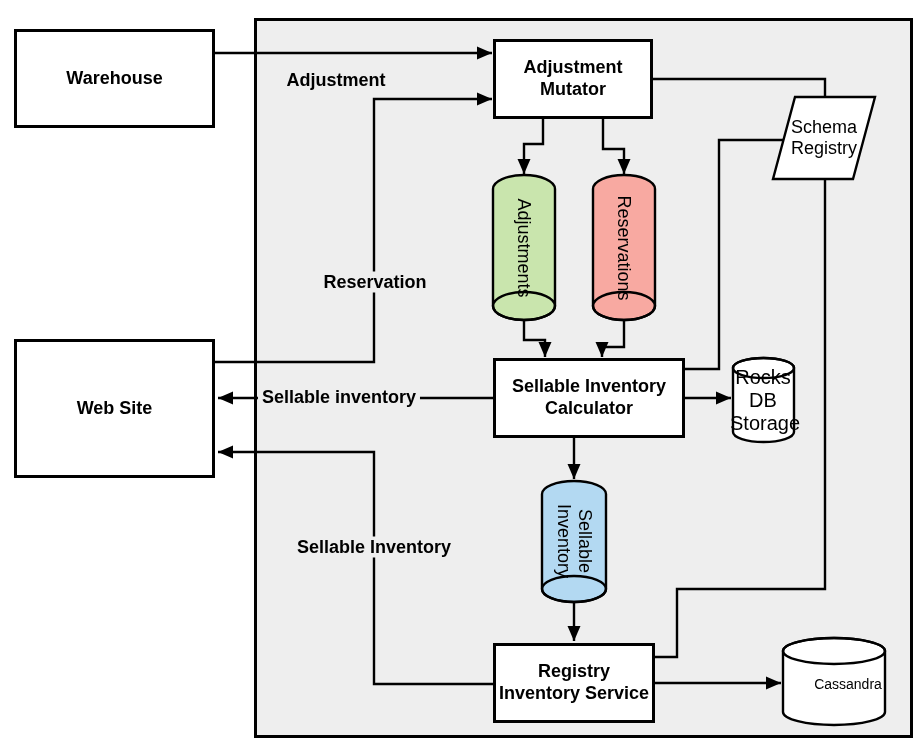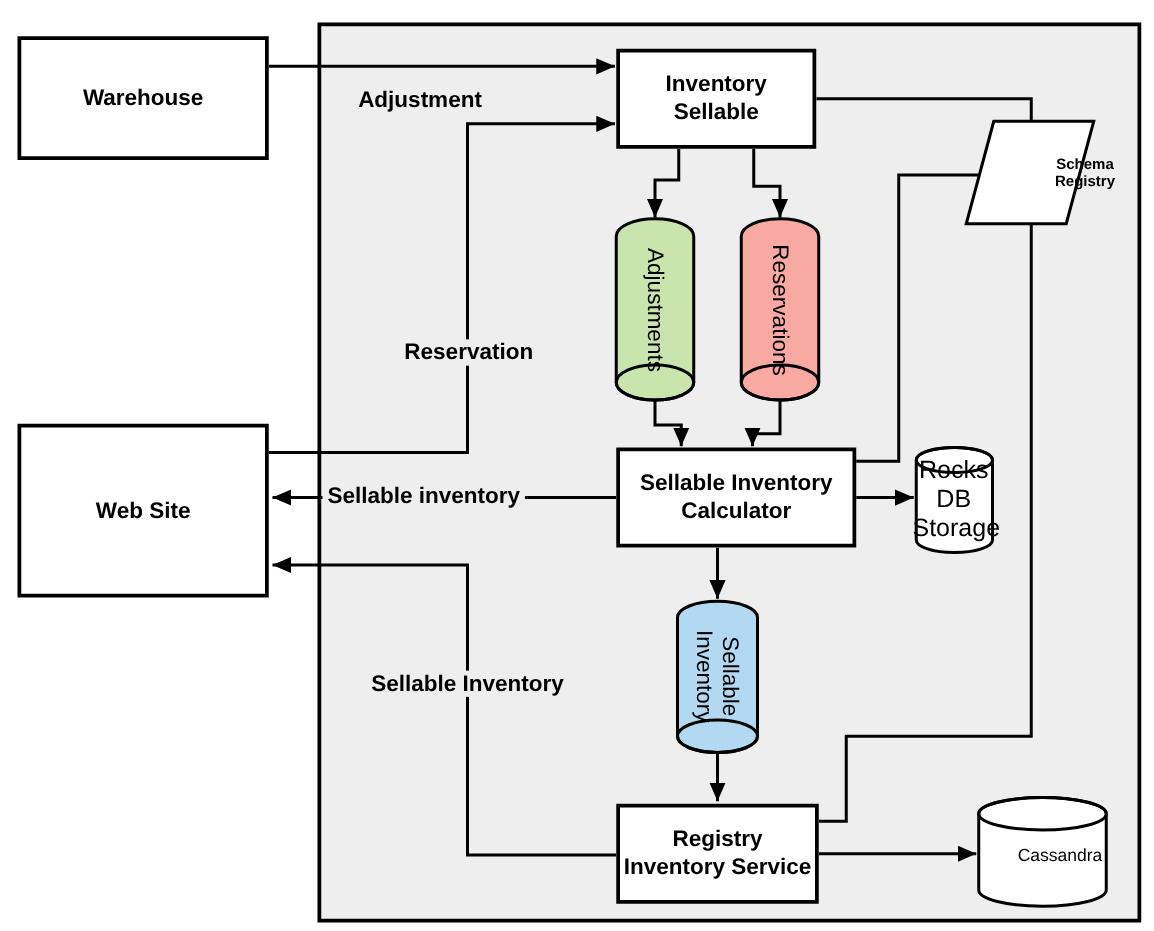--- a/index.html
+++ b/index.html
@@ -92,7 +92,7 @@
     <span>Web Site</span>
   </div>
   <div class="node n-mutator">
-    <span>Inventory Sellable</span>
+    <span>Adjustment Mutator</span>
   </div>
   <div class="node n-calculator">
     <span>Sellable Inventory Calculator</span>

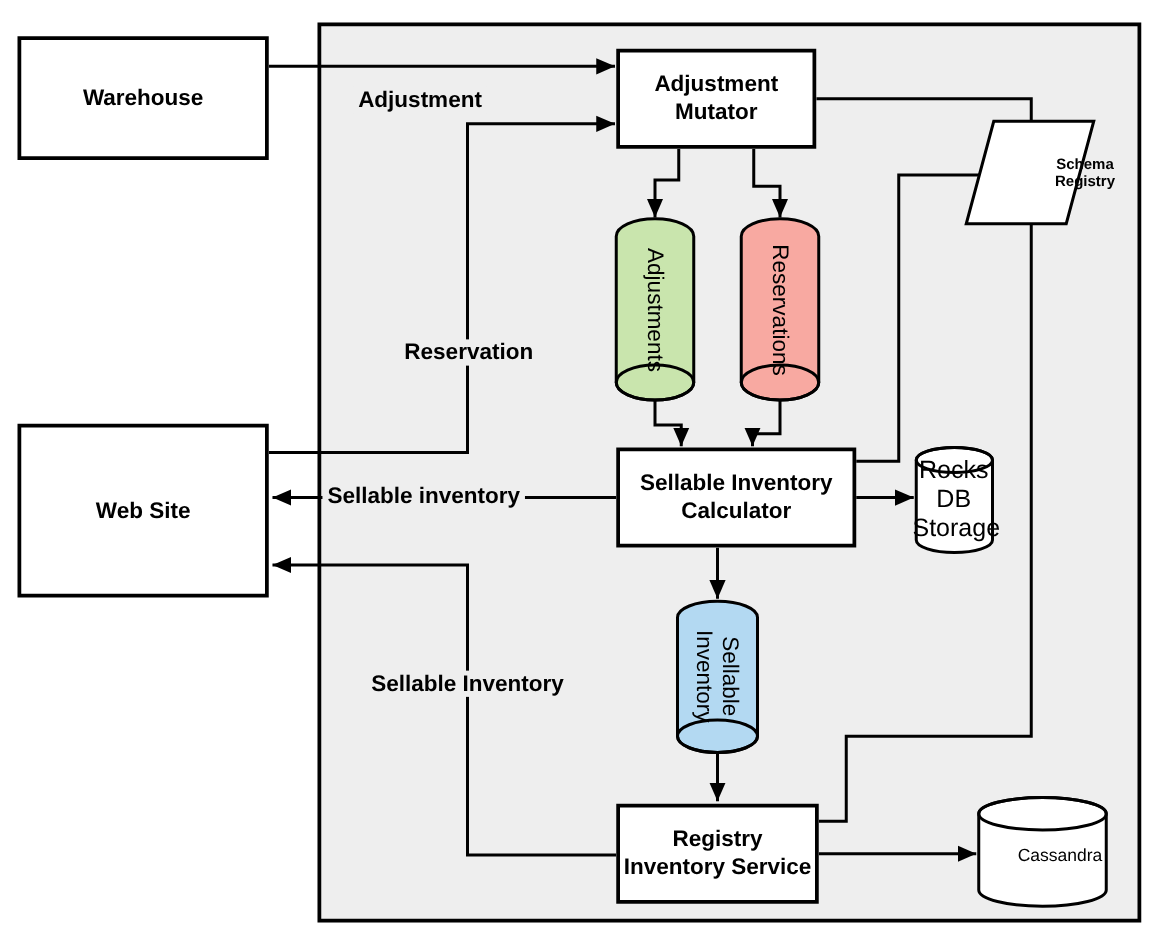--- a/index.html
+++ b/index.html
@@ -33,7 +33,7 @@
   .l-adjustments {left:524px;top:248px;white-space:nowrap;}
   .l-reservations{left:624px;top:248px;white-space:nowrap;}
   .l-blue        {left:574px;top:541px;width:112px;}
-  .l-schema   {left:868px;top:138px;width:84px;font-size:12px;font-weight:bold;}
+  .l-schema   {left:824px;top:138px;width:84px;font-size:18px;}
   .l-rocks    {left:763px;top:400px;width:66px;font-size:20px;line-height:1.15;}
   .l-cassandra{left:848px;top:684px;font-size:14px;white-space:nowrap;}
 </style>

